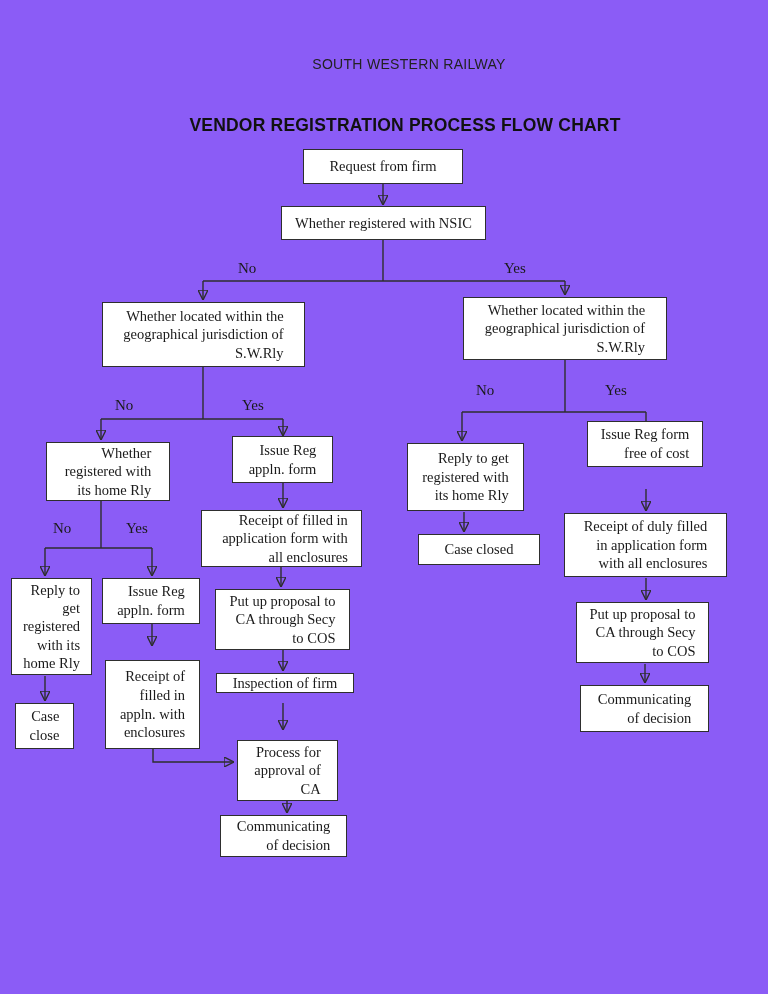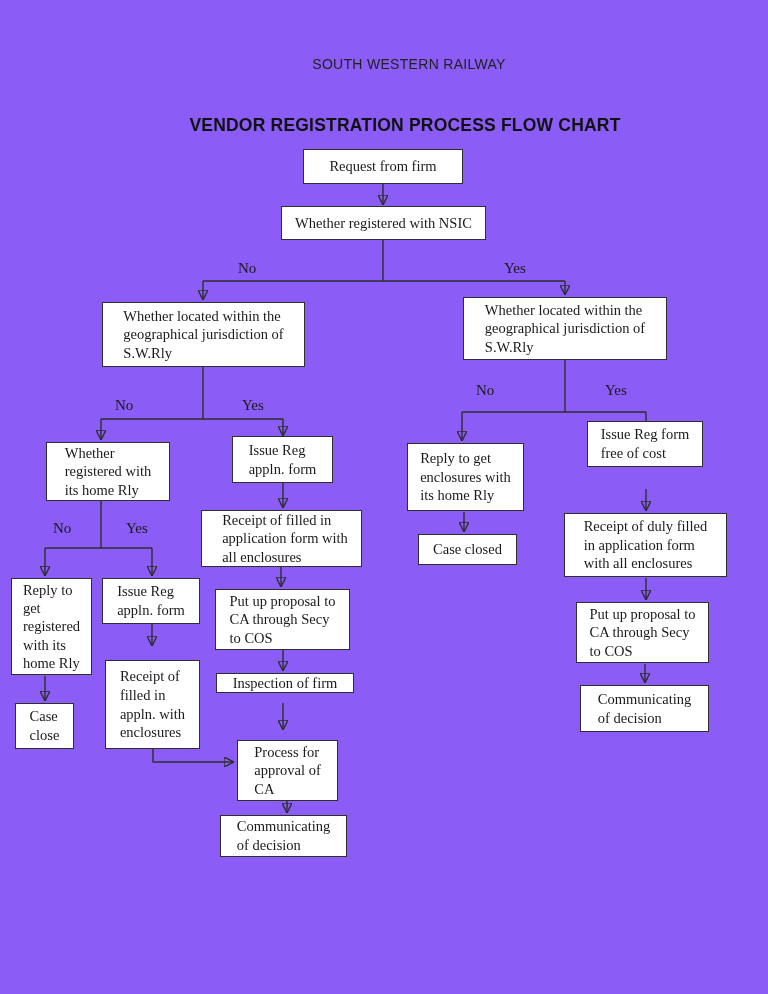--- a/index.html
+++ b/index.html
@@ -44,7 +44,7 @@
     display: flex;
     align-items: center;
     justify-content: center;
-    text-align: left;
+    text-align: right;
     font-size: 14.5px;
     line-height: 1.28;
     white-space: pre;

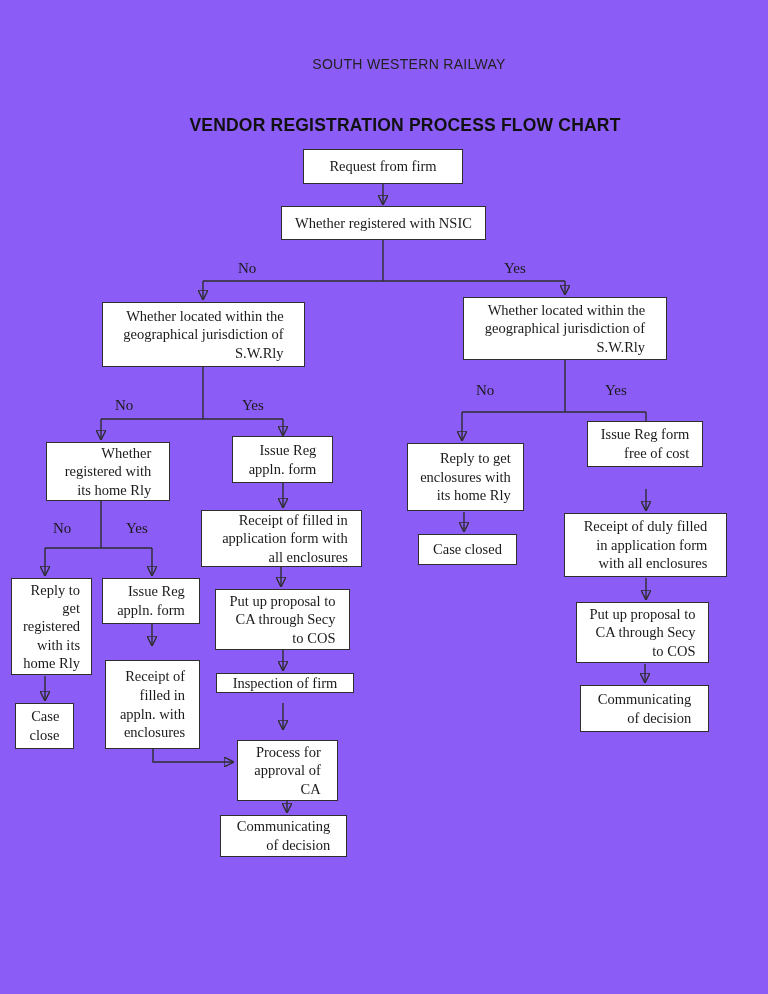--- a/index.html
+++ b/index.html
@@ -166,7 +166,7 @@
 of decision</div>
 
   <div class="node" style="left:407px; top:443px; width:117px; height:68px;">Reply to get
-enclosures with
+registered with
 its home Rly</div>
 
   <div class="node" style="left:587px; top:421px; width:116px; height:46px;">Issue Reg form

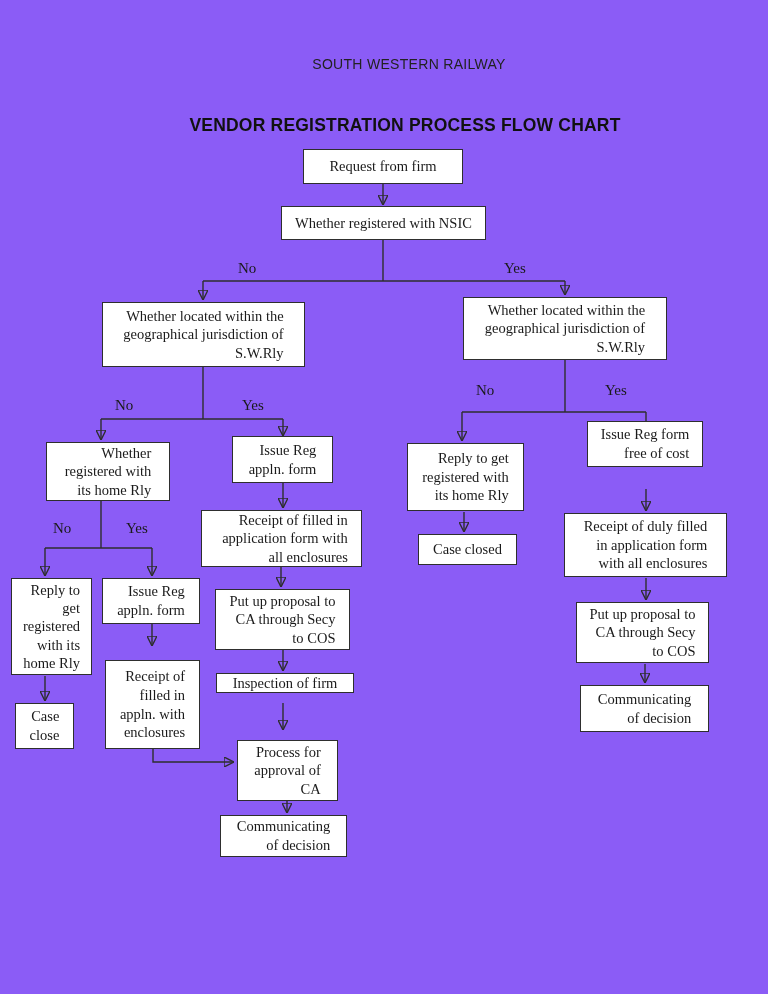--- a/index.html
+++ b/index.html
@@ -172,7 +172,7 @@
   <div class="node" style="left:587px; top:421px; width:116px; height:46px;">Issue Reg form
 free of cost</div>
 
-  <div class="node" style="left:418px; top:534px; width:99px; height:31px;">Case closed</div>
+  <div class="node" style="left:418px; top:534px; width:122px; height:31px;">Case closed</div>
 
   <div class="node" style="left:564px; top:513px; width:163px; height:64px;">Receipt of duly filled
 in application form

